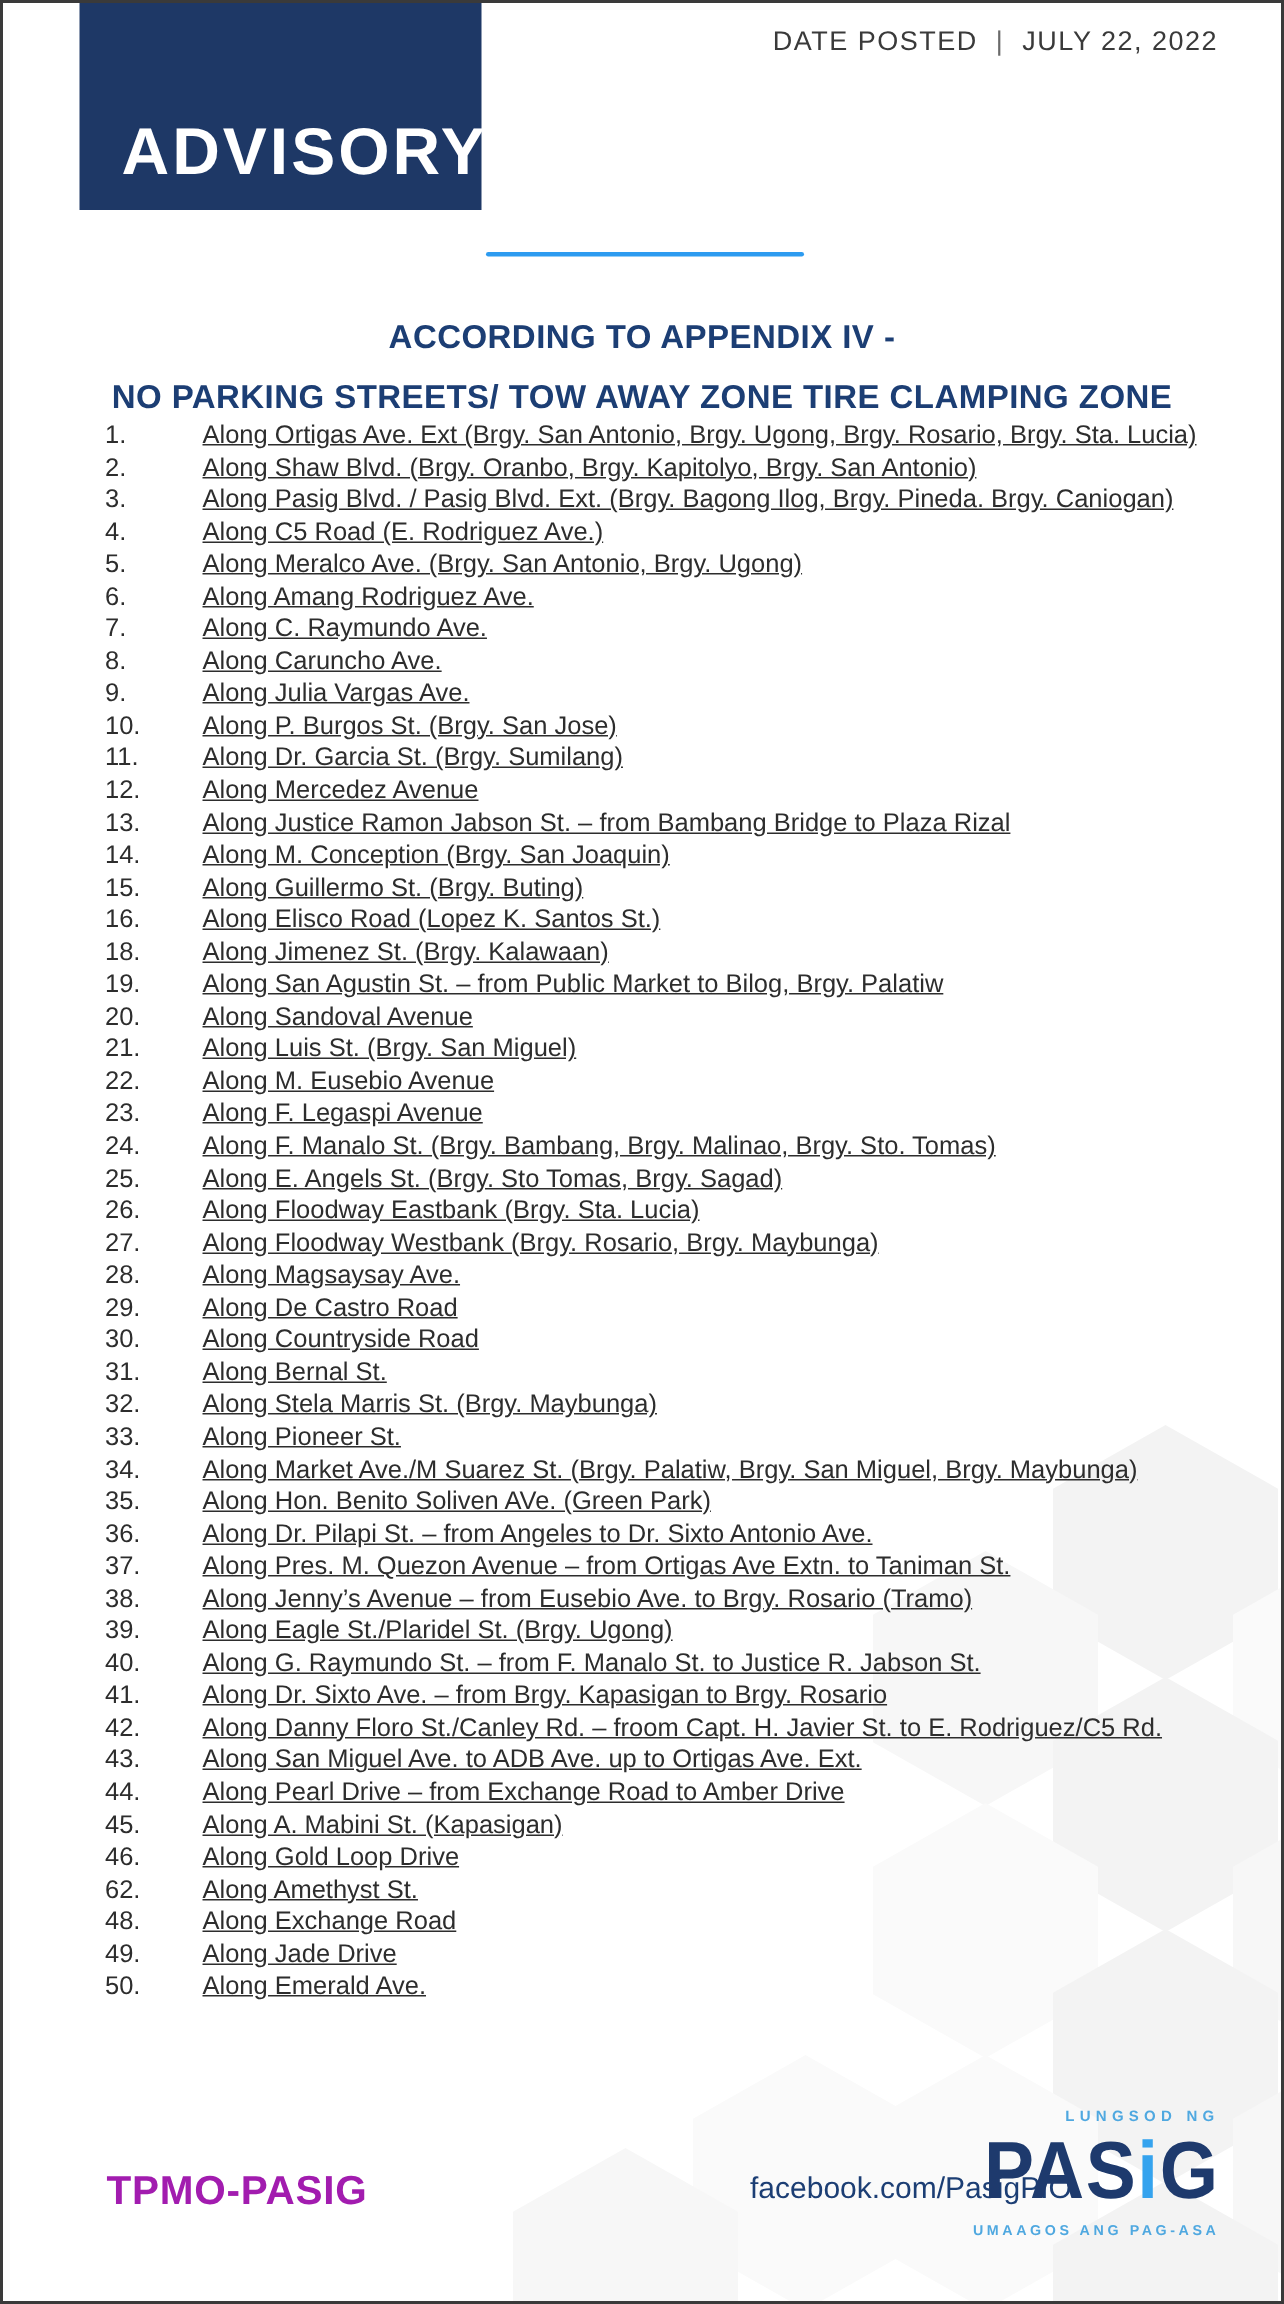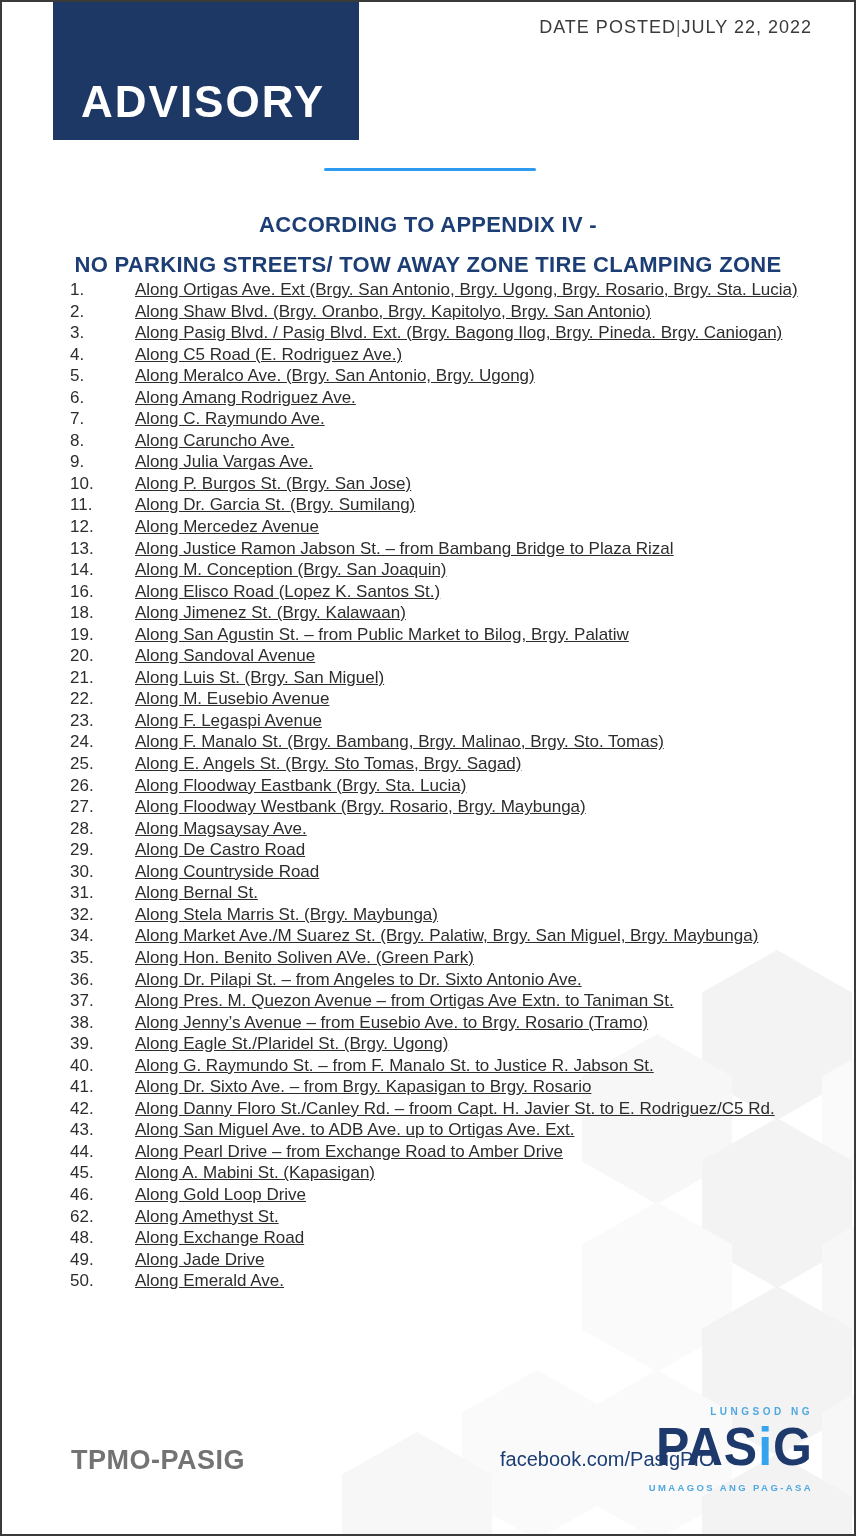--- a/index.html
+++ b/index.html
@@ -37,7 +37,7 @@
   .date-posted {
     position:absolute; top:15px; right:42px;
     font-size:18px; color:#3a3a3a; letter-spacing:1px;
-    display:flex; align-items:flex-end; gap:0;margin-left:38px;
+    display:flex; align-items:flex-end; gap:12px;margin-left:38px;
   }
   .date-sep { color:#6a6a6a; font-weight:300; }
 

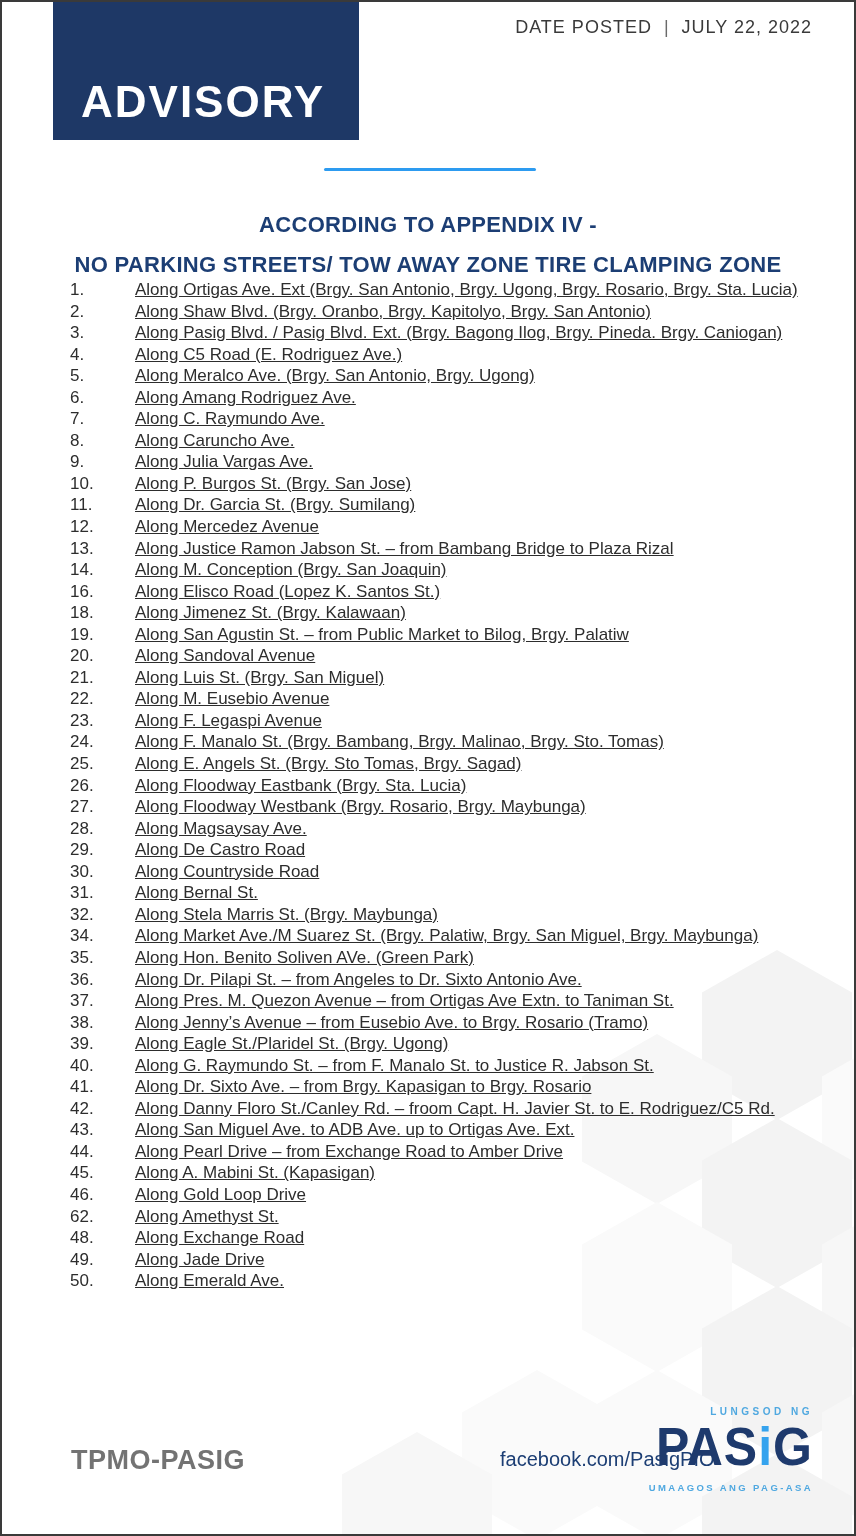--- a/index.html
+++ b/index.html
@@ -25,7 +25,7 @@
 
   
   .banner {
-    position:absolute; left:51px; top:0; width:306px; height:138px;
+    position:absolute; left:51px; top:0; width:268px; height:138px;
     background:#1e3866;
     display:flex; align-items:flex-end;
     padding:0 0 16px 28px;

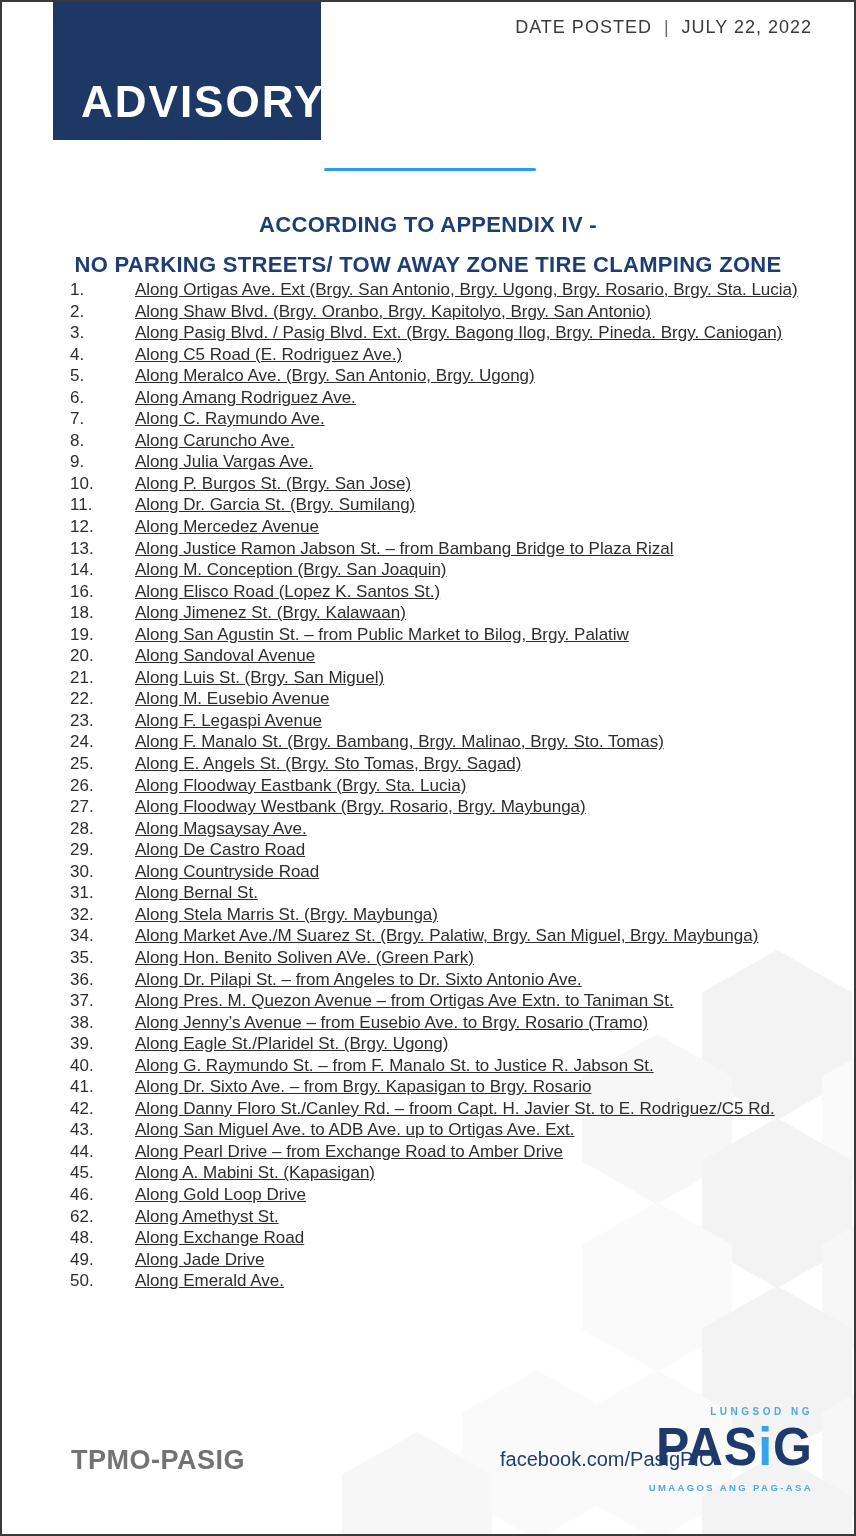--- a/index.html
+++ b/index.html
@@ -190,6 +190,10 @@
           <span class="txt">Along M. Conception (Brgy. San Joaquin)</span>
         </div>
         <div class="row">
+          <span class="num">15.</span>
+          <span class="txt">Along Guillermo St. (Brgy. Buting)</span>
+        </div>
+        <div class="row">
           <span class="num">16.</span>
           <span class="txt">Along Elisco Road (Lopez K. Santos St.)</span>
         </div>

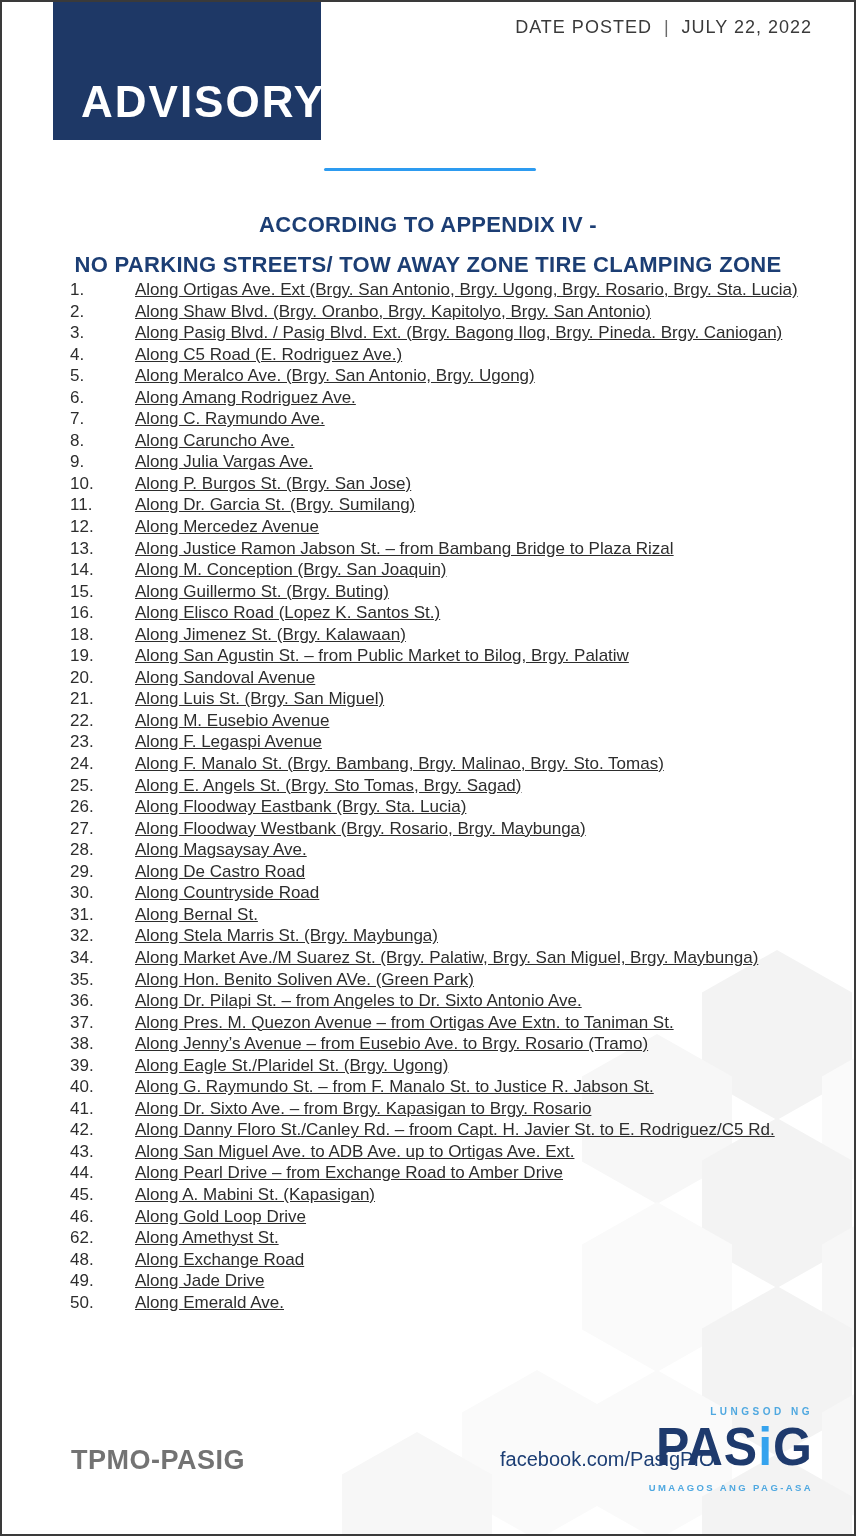--- a/index.html
+++ b/index.html
@@ -258,6 +258,10 @@
           <span class="txt">Along Stela Marris St. (Brgy. Maybunga)</span>
         </div>
         <div class="row">
+          <span class="num">33.</span>
+          <span class="txt">Along Pioneer St.</span>
+        </div>
+        <div class="row">
           <span class="num">34.</span>
           <span class="txt">Along Market Ave./M Suarez St. (Brgy. Palatiw, Brgy. San Miguel, Brgy. Maybunga)</span>
         </div>

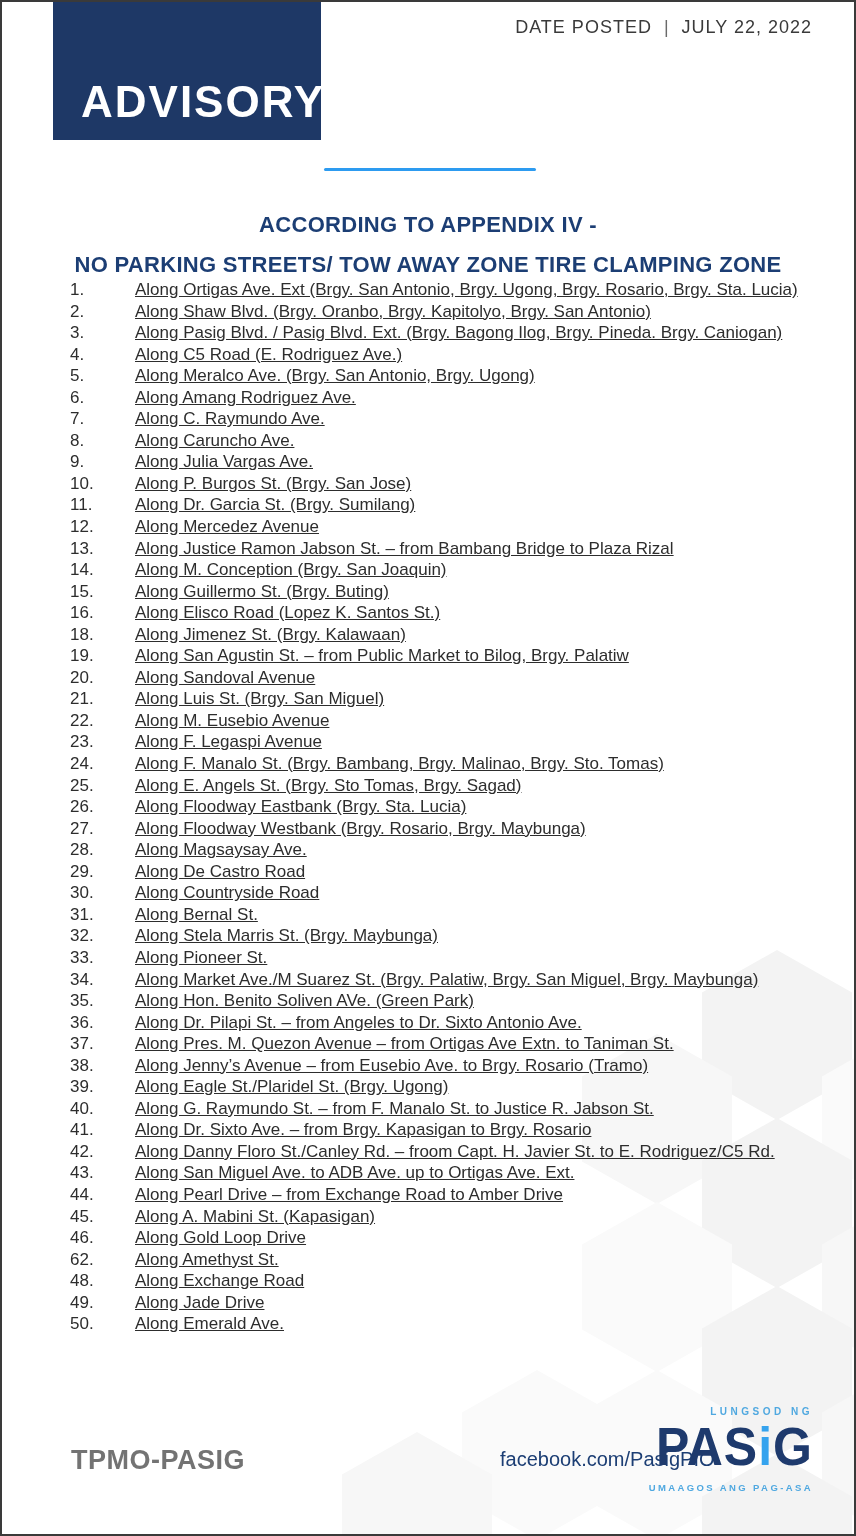--- a/index.html
+++ b/index.html
@@ -64,7 +64,7 @@
   
   .footer-org {
     position:absolute; left:69px; top:1443px;
-    font-size:27px; font-weight:bold; color:#737373; letter-spacing:0.5px;
+    font-size:27px; font-weight:bold; color:#a21caf; letter-spacing:0.5px;
   }
   .footer-page {
     position:absolute; left:69px; top:1566px;

